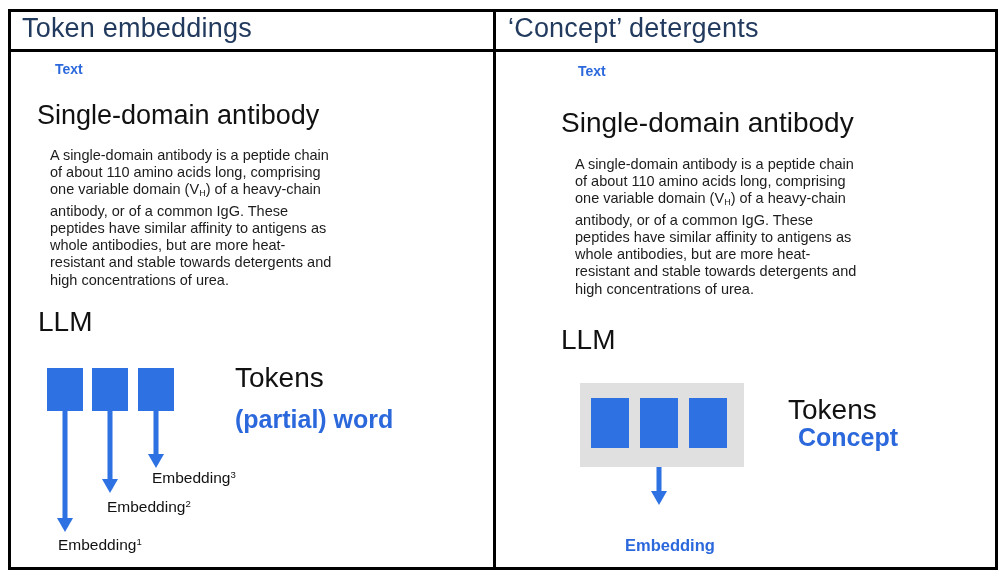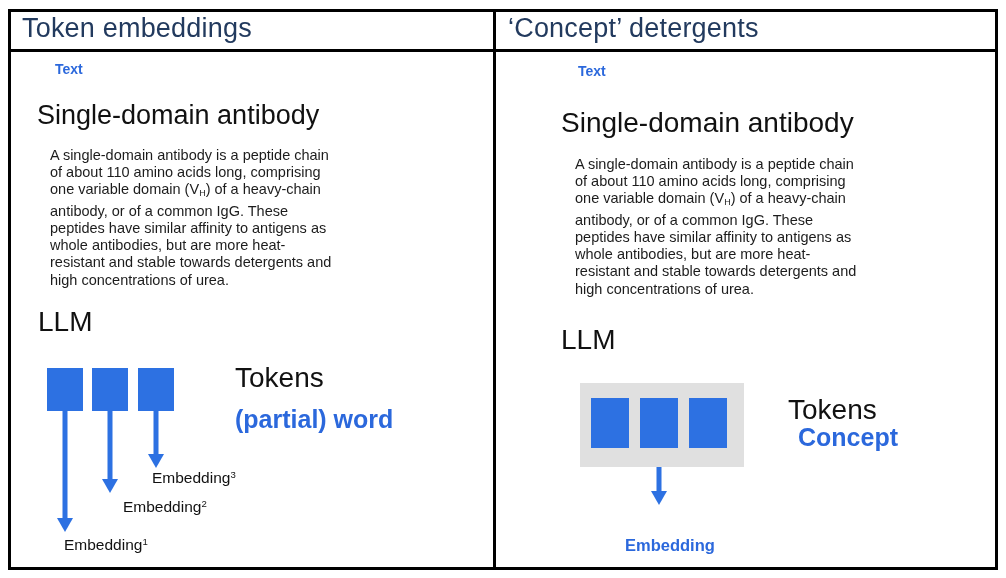--- a/index.html
+++ b/index.html
@@ -104,7 +104,7 @@
 <div class="abs tokens-meaning" style="left:235px; top:405px;">(partial) word</div>
 
 <div class="abs embedding-item" style="left:152px; top:469px;text-align:center;"><span>Embedding</span><sup>3</sup></div>
-<div class="abs embedding-item" style="left:107px; top:498px;margin-left:16px;"><span>Embedding</span><sup>2</sup></div>
+<div class="abs embedding-item" style="left:107px; top:498px;"><span>Embedding</span><sup>2</sup></div>
 <div class="abs embedding-item" style="left:64px; top:536px;"><span>Embedding</span><sup>1</sup></div>
 
 <div class="abs panel-header" style="left:508px; top:12px;">‘Concept’ detergents</div>

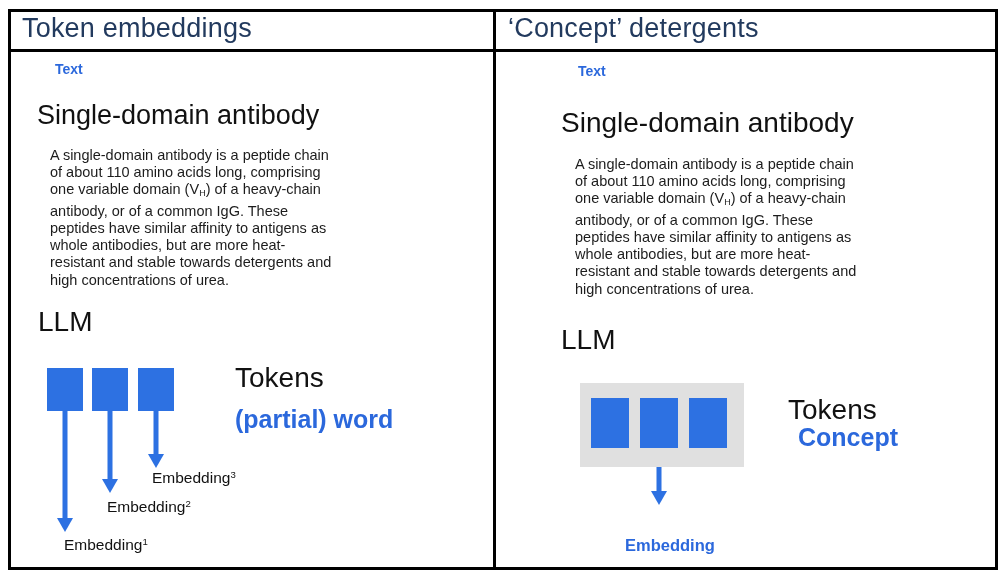--- a/index.html
+++ b/index.html
@@ -105,7 +105,7 @@
 
 <div class="abs embedding-item" style="left:152px; top:469px;text-align:center;"><span>Embedding</span><sup>3</sup></div>
 <div class="abs embedding-item" style="left:107px; top:498px;"><span>Embedding</span><sup>2</sup></div>
-<div class="abs embedding-item" style="left:64px; top:536px;"><span>Embedding</span><sup>1</sup></div>
+<div class="abs embedding-item" style="left:58px; top:536px;"><span>Embedding</span><sup>1</sup></div>
 
 <div class="abs panel-header" style="left:508px; top:12px;">‘Concept’ detergents</div>
 

